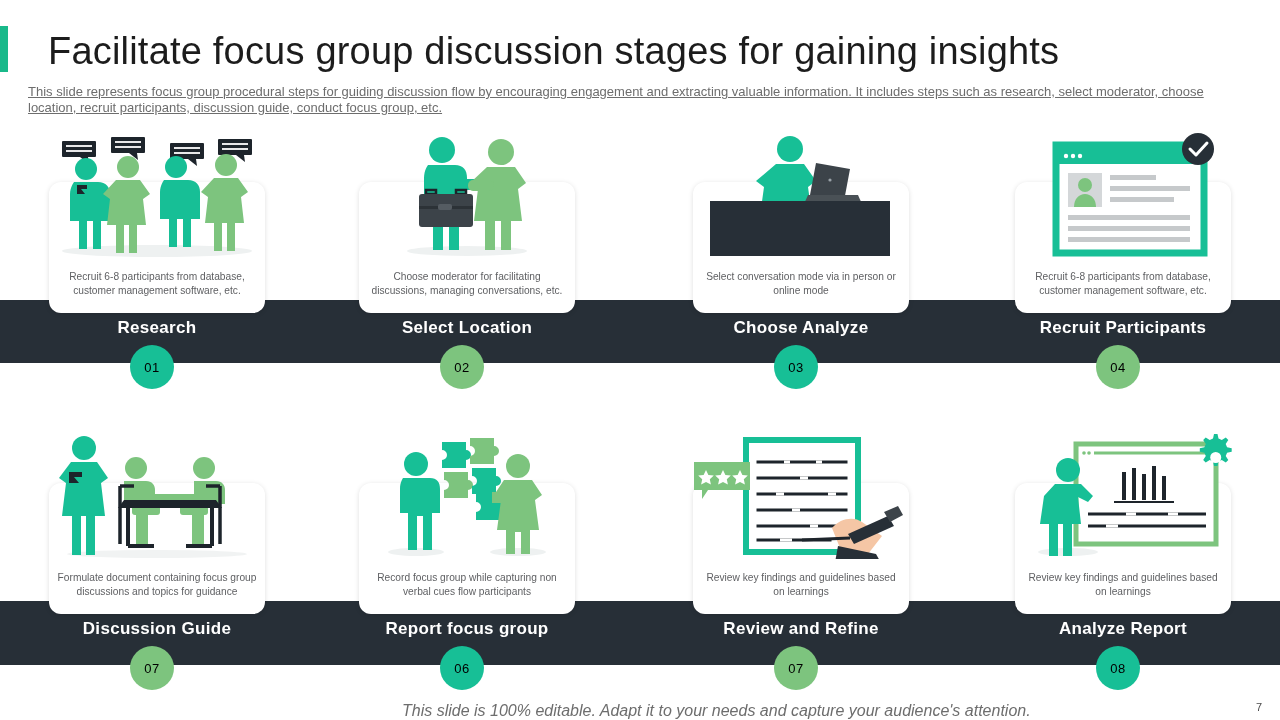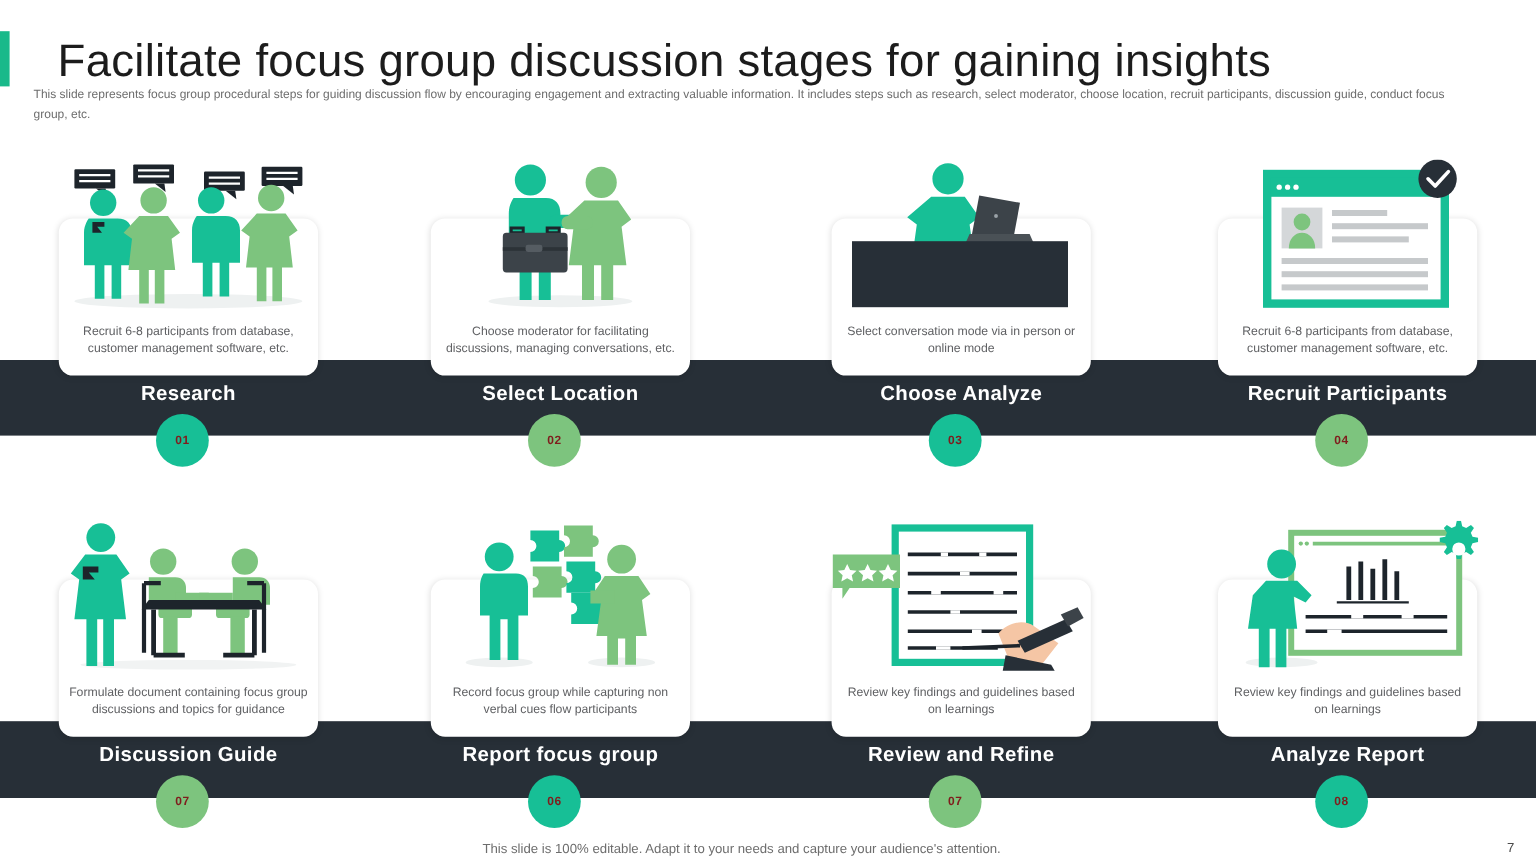--- a/index.html
+++ b/index.html
@@ -26,9 +26,9 @@
     margin-left:20px;
   }
   .slide-subtitle{
-    position:absolute; left:28px; top:72px;
+    position:absolute; left:28px; top:84px;
     width:1185px;
-    font-size:10px; line-height:16px; color:#6d6d6d;
+    font-size:13px; line-height:16px; color:#6d6d6d;text-decoration:underline;
   }
 
   

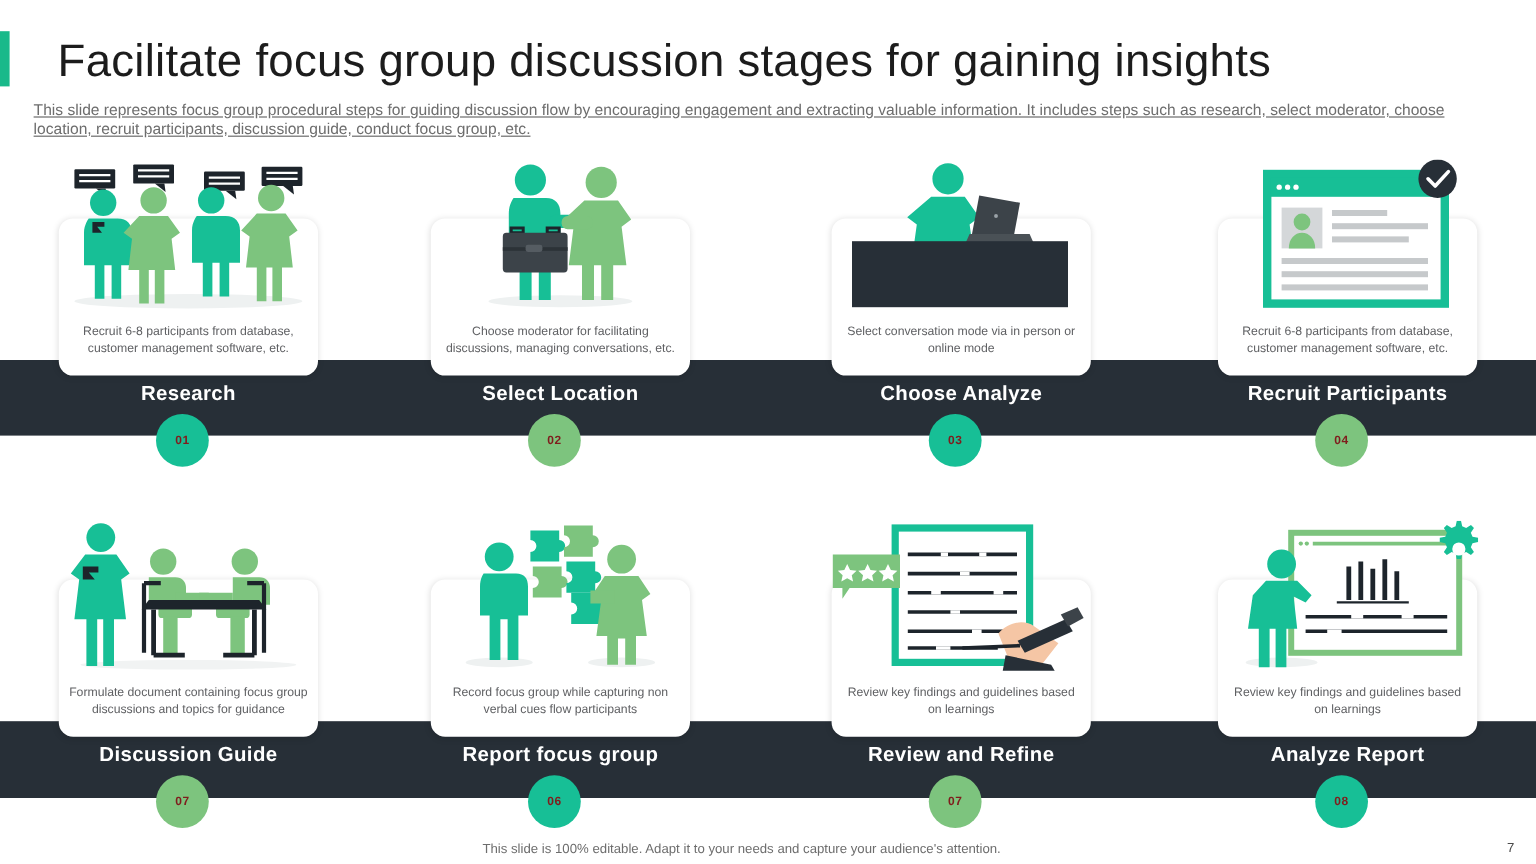--- a/index.html
+++ b/index.html
@@ -85,7 +85,7 @@
     position:absolute; top:345px; left:134px;
     width:44px; height:44px; border-radius:50%;
     display:flex; align-items:center; justify-content:center;
-    font-size:10px; font-weight:700; color:#7f1d1d;
+    font-size:13px; font-weight:400; color:#000000;
     letter-spacing:.5px;
     z-index:5;
   }

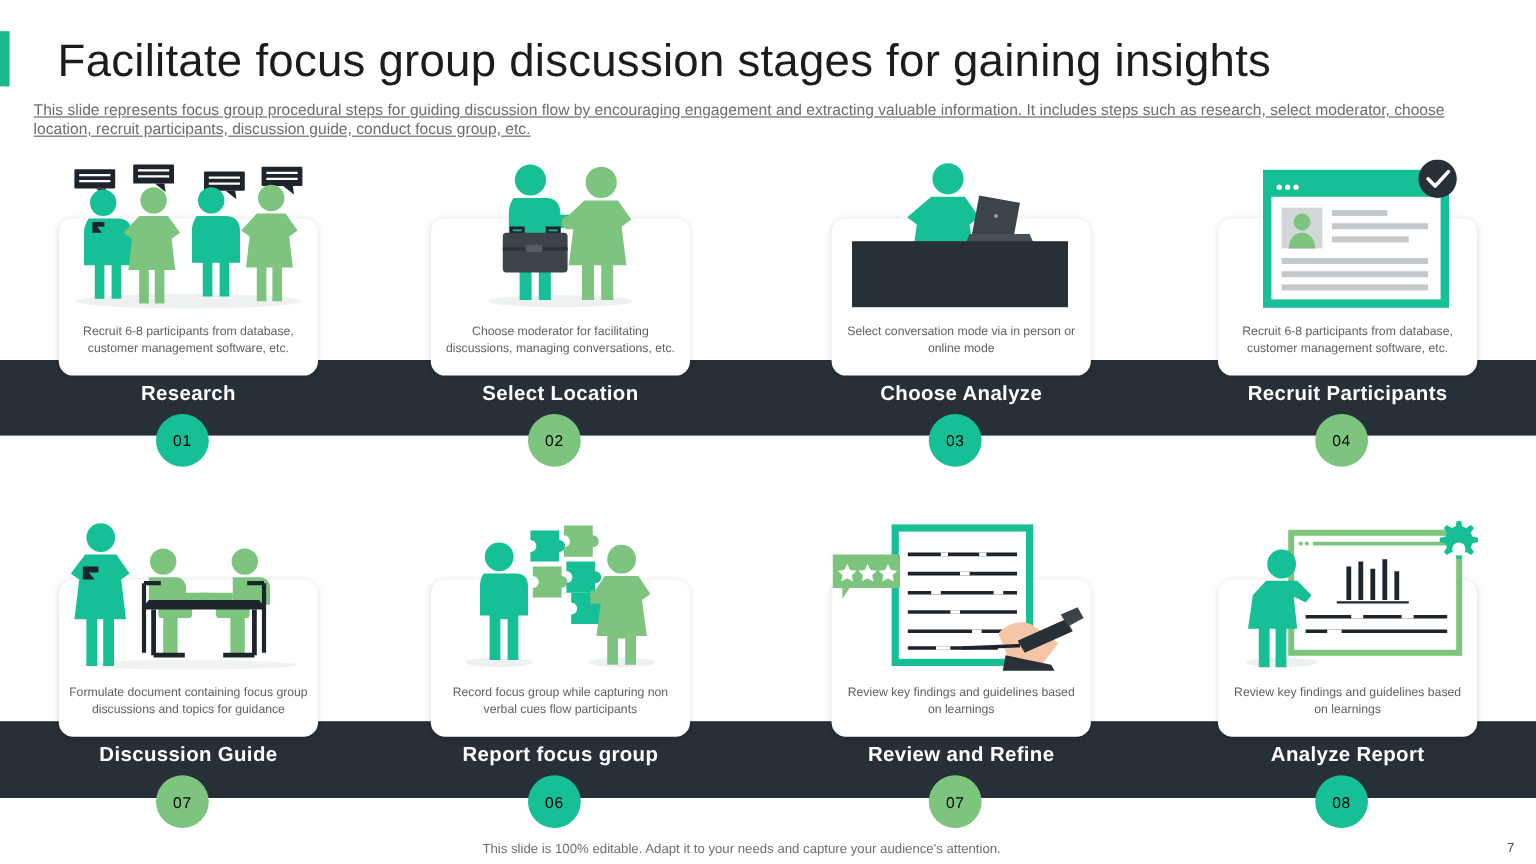--- a/index.html
+++ b/index.html
@@ -93,7 +93,7 @@
   
   .footer-note{
     position:absolute; left:402px; top:702px;
-    font-size:11px; color:#6d6d6d;
+    font-size:16px; color:#6d6d6d;font-style:italic;
   }
   .page-no{
     position:absolute; right:18px; top:701px;

